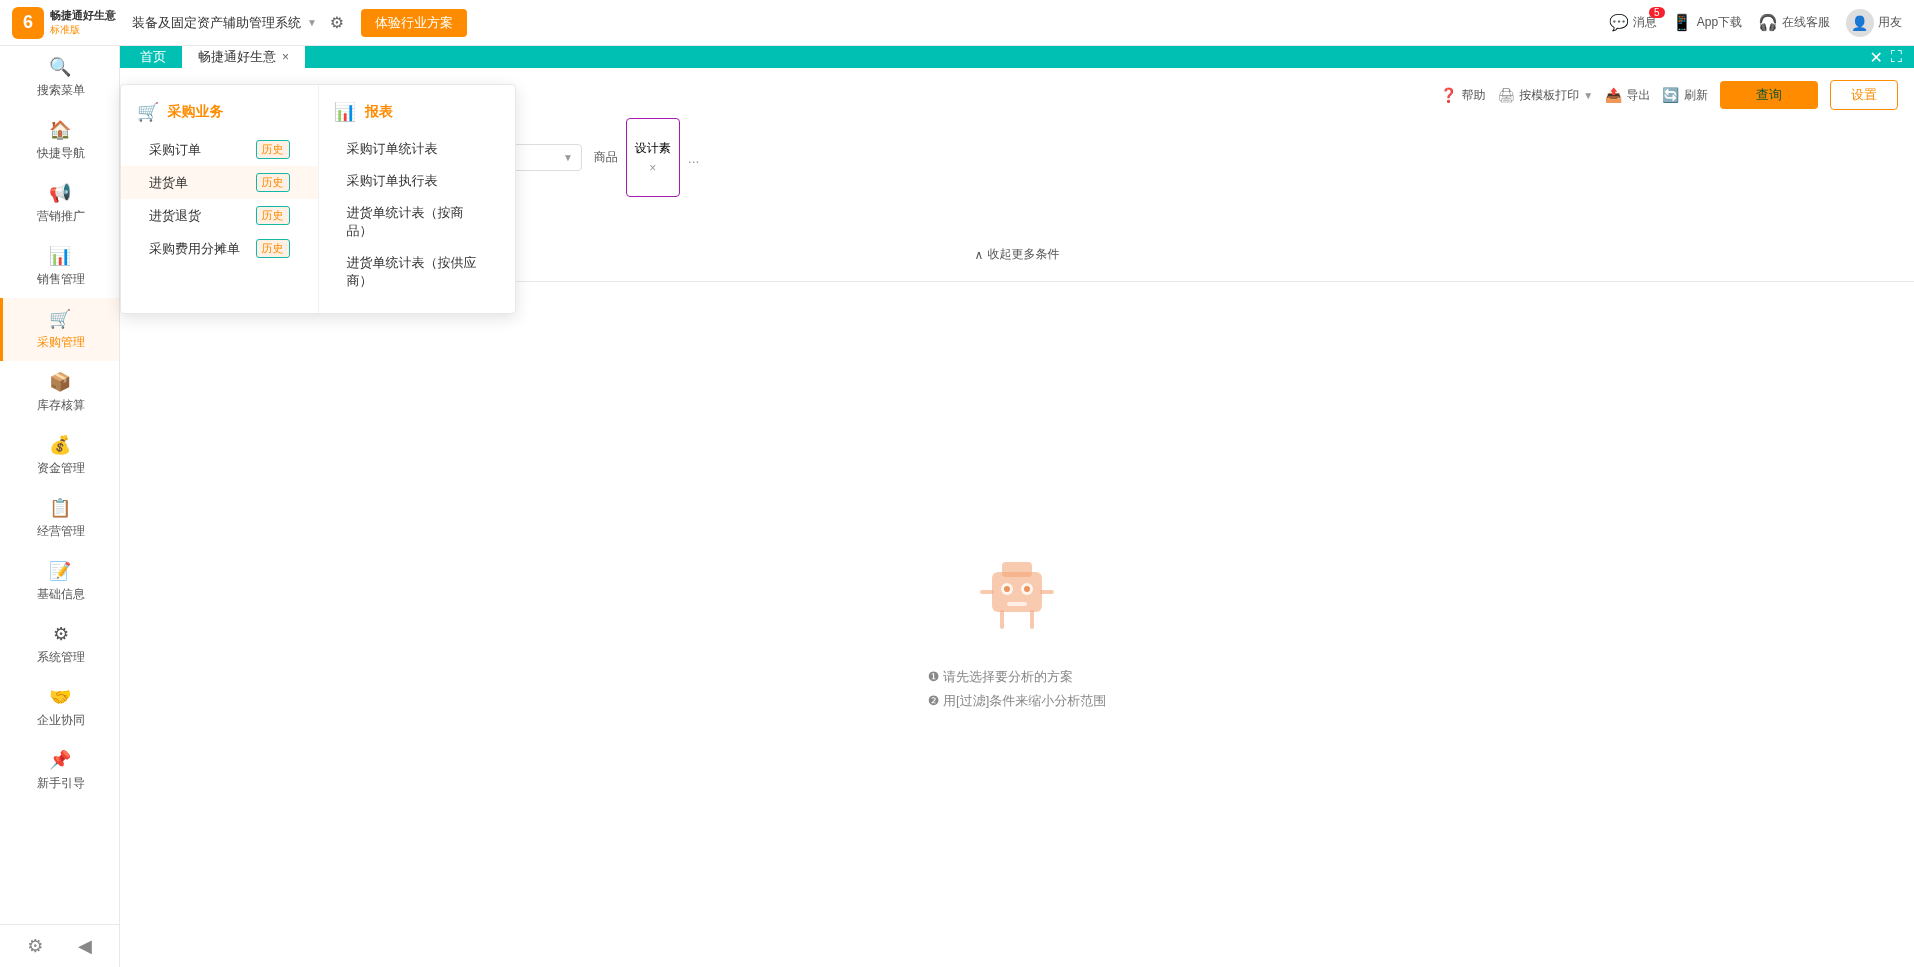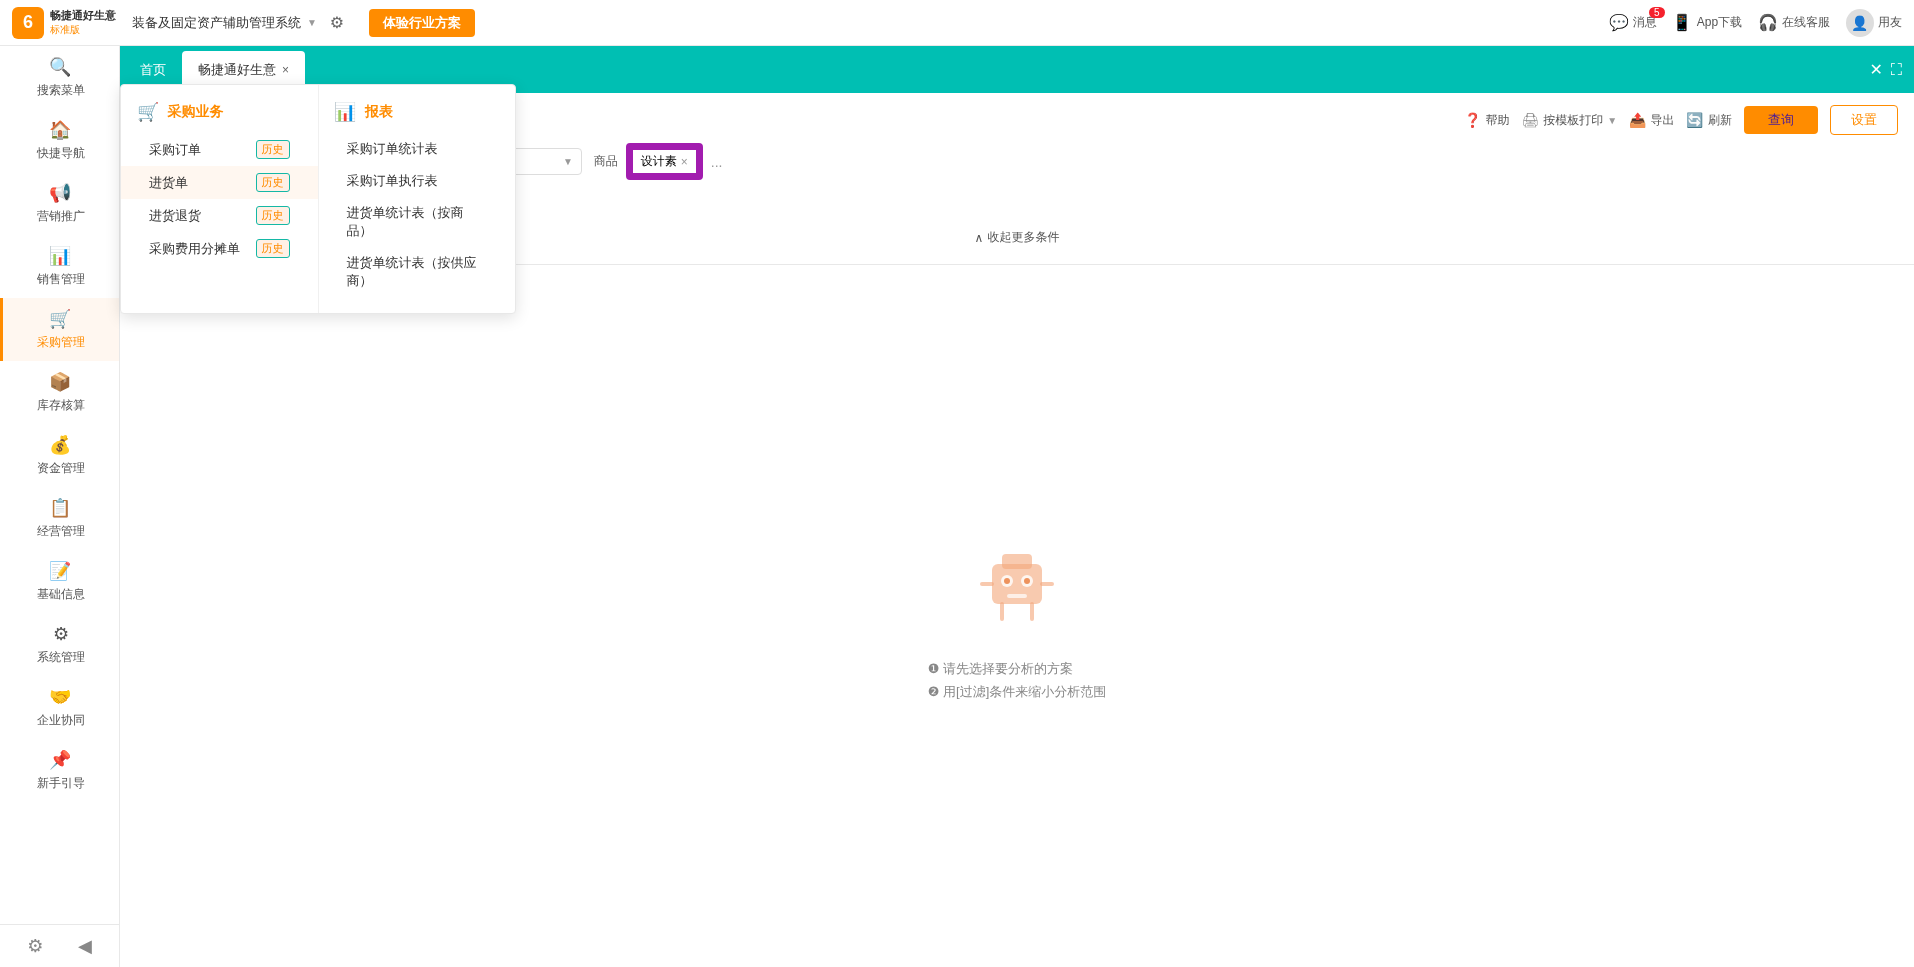--- a/index.html
+++ b/index.html
@@ -47,8 +47,7 @@
       border-radius: 4px;
       font-size: 13px;
       cursor: pointer;
-      margin-left: 18px;
-      font-weight: bold;
+      margin-left: 10px;
     }
     .top-right {
       margin-left: auto;

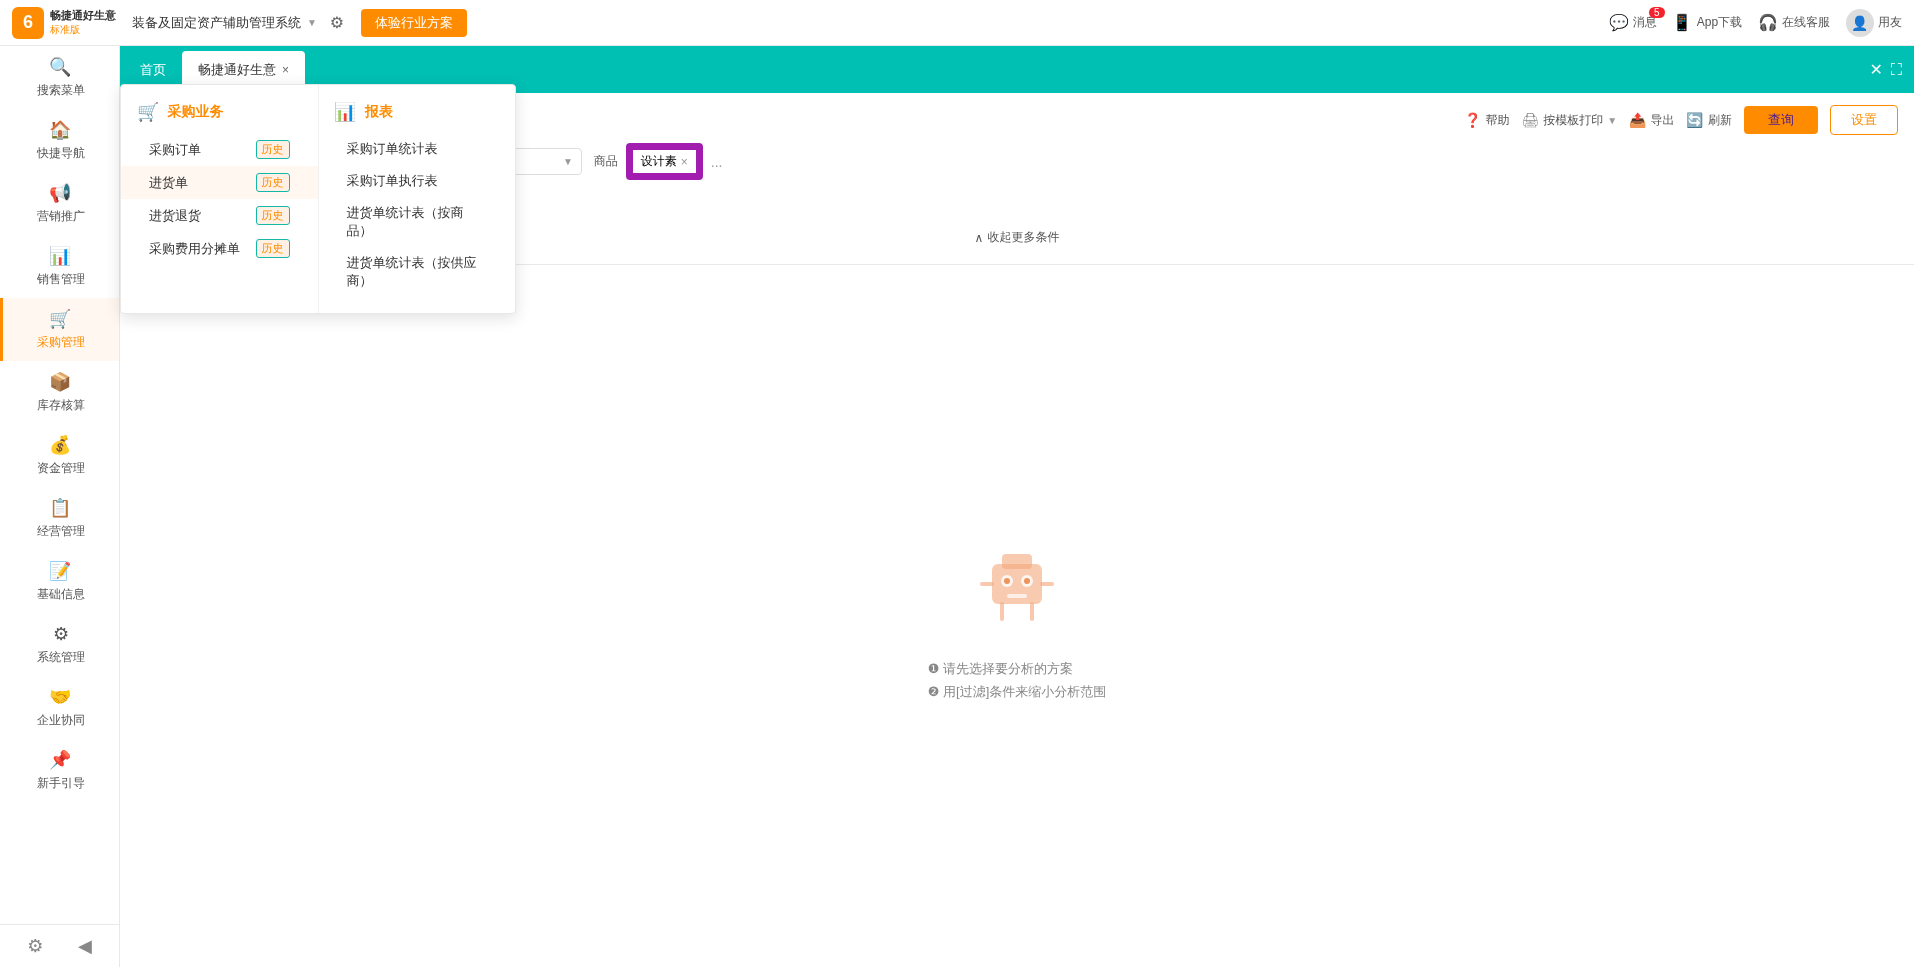--- a/index.html
+++ b/index.html
@@ -122,7 +122,7 @@
       display: flex;
       align-items: center;
       background: #00bfb3;
-      height: 47px;
+      height: 22px;
       padding: 0 4px;
     }
     .tab-item {

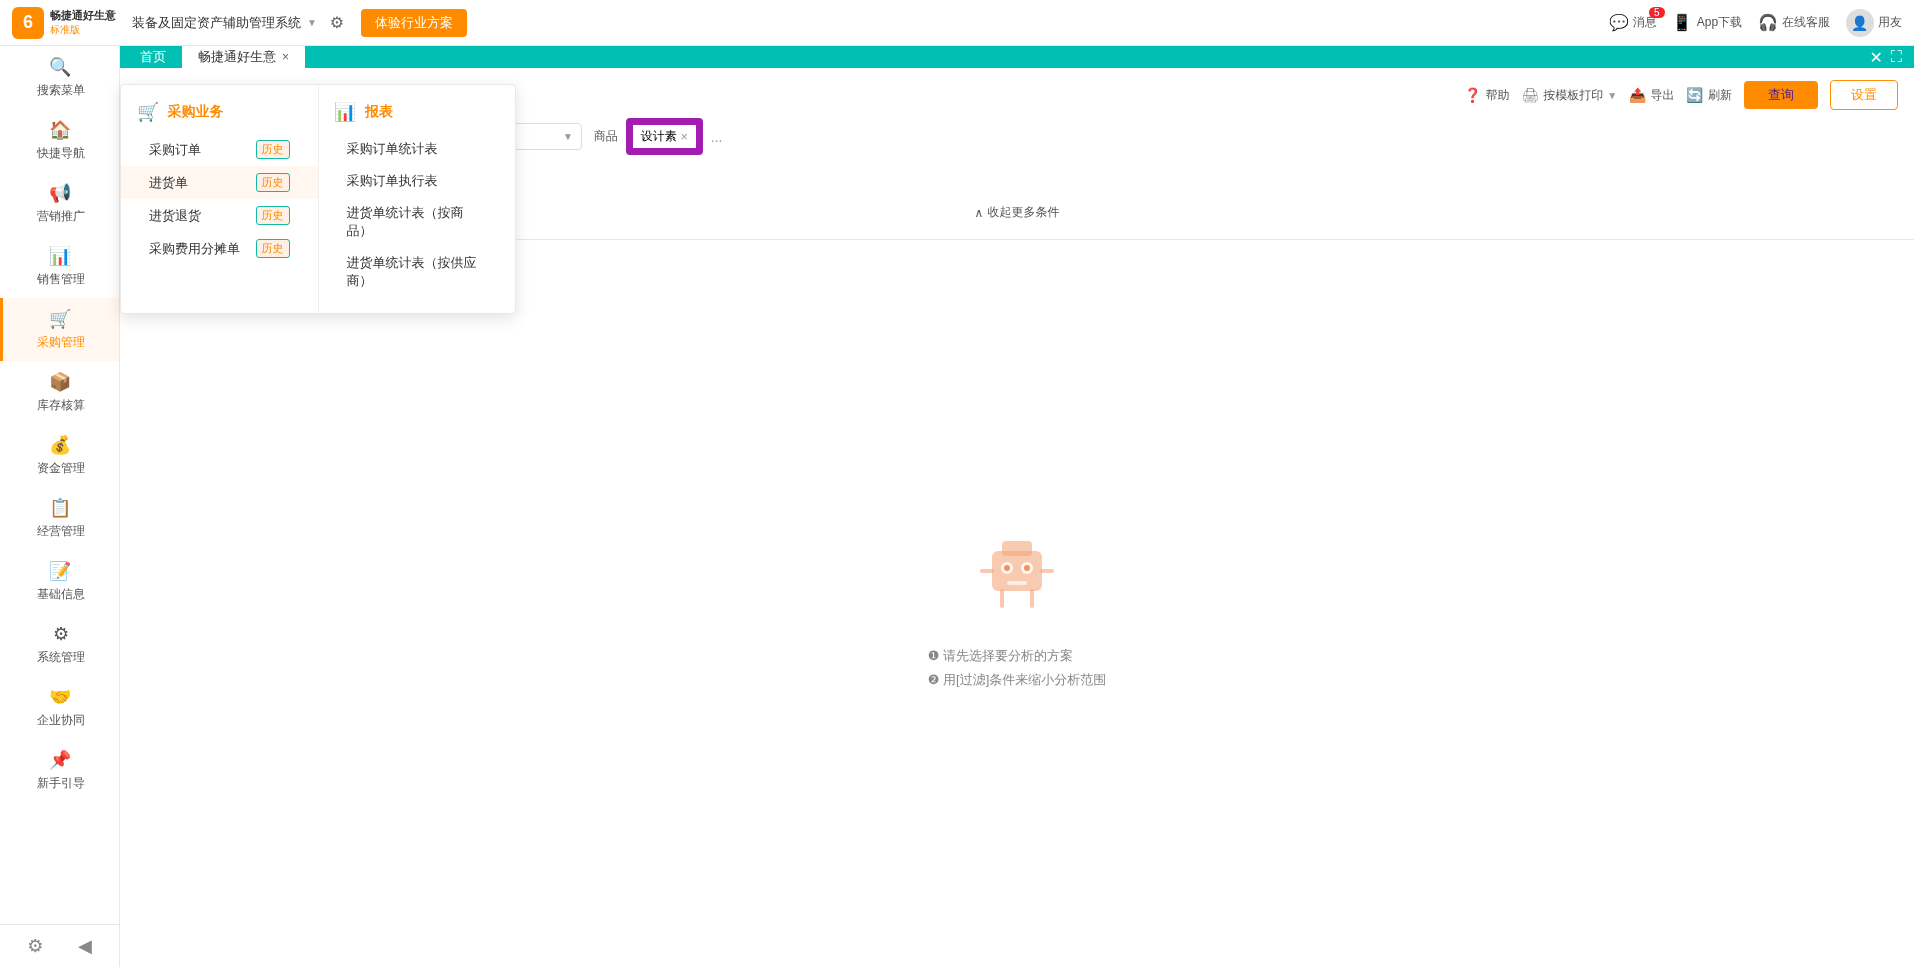--- a/index.html
+++ b/index.html
@@ -165,8 +165,8 @@
     .filter-toolbar-item .f-icon { font-size: 14px; color: #888; }
     .query-btn {
       background: #ff8c00;
-      color: #4c1d95; border: none;
-      padding: 5px 24px; border-radius: 4px;
+      color: #14532d; border: none;
+      padding: 5px 36px; border-radius: 4px;
       font-size: 13px; cursor: pointer;
     }
     .set-btn {

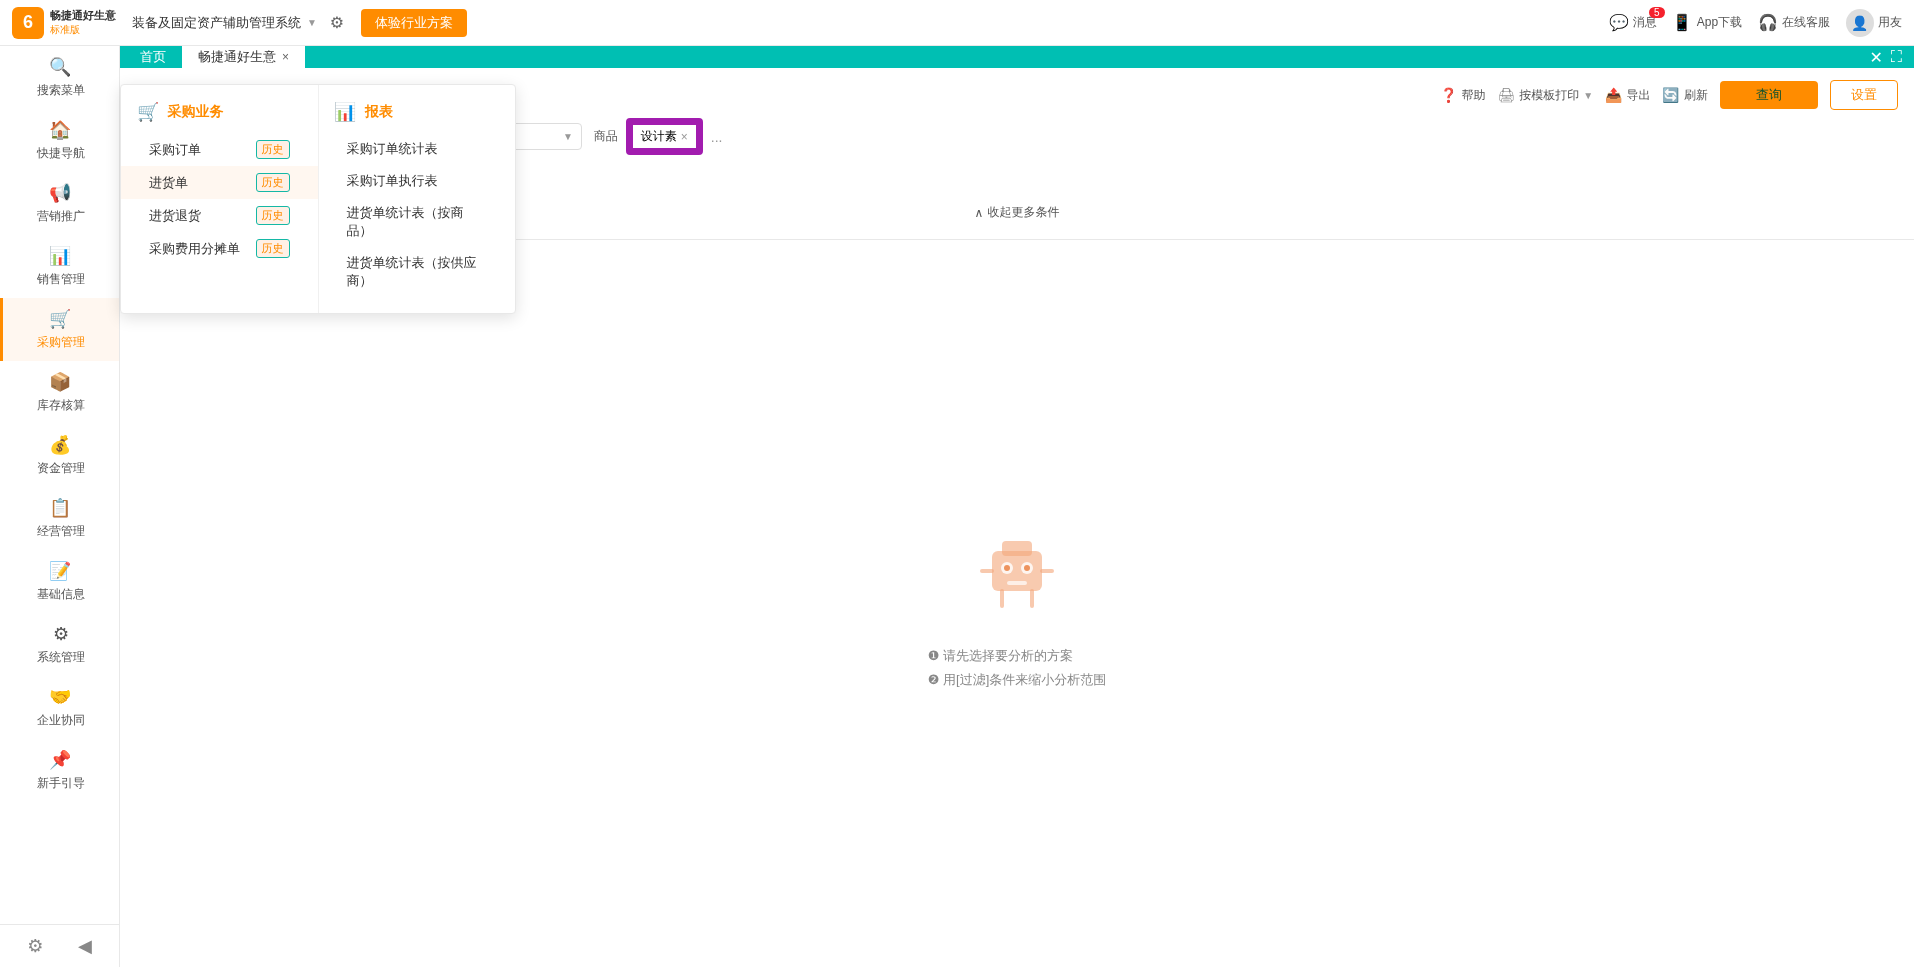--- a/index.html
+++ b/index.html
@@ -196,8 +196,8 @@
     }
     .filter-tag {
       display: flex; align-items: center; gap: 4px;
-      background: #fff; border: 7px solid #a21caf;
-      border-radius: 4px; padding: 3px 8px; font-size: 12px;
+      background: #fff; border: 1px solid #a21caf;
+      border-radius: 4px; padding: 21px 8px; font-size: 12px; flex-direction: column;
     }
     .filter-tag .tag-close { color: #999; cursor: pointer; }
     .collapse-btn {

